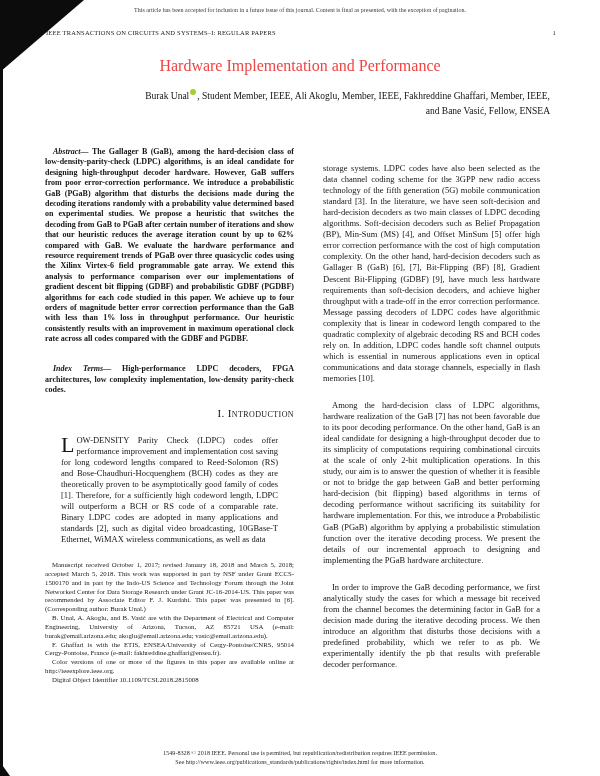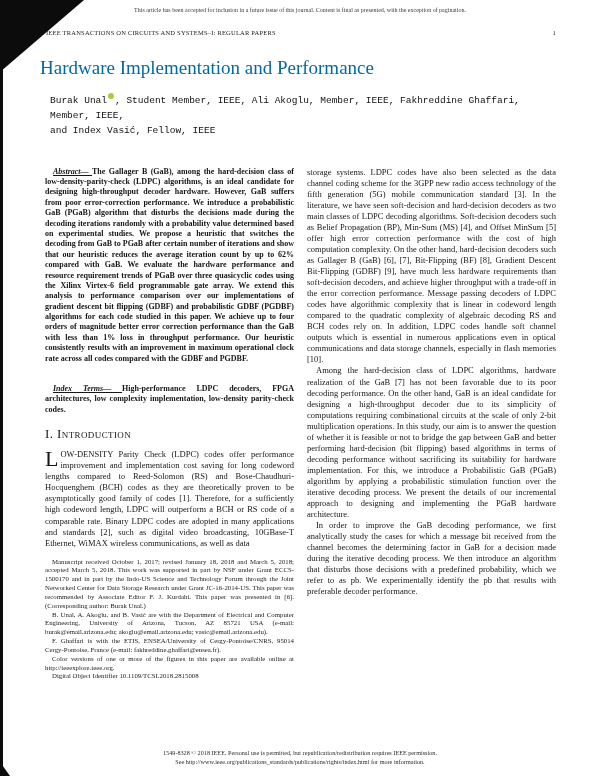--- a/index.html
+++ b/index.html
@@ -49,11 +49,11 @@
   }
   .title {
     margin: 20px 40px 0 40px;
-    text-align: left;
-    font-size: 19px;
+    text-align: center;
+    font-size: 16px;
     font-weight: normal;
     line-height: 1.28;
-    color: #0369a1;
+    color: #ef4444;
   }
   .authors {
     margin: 13px 50px 0 50px;

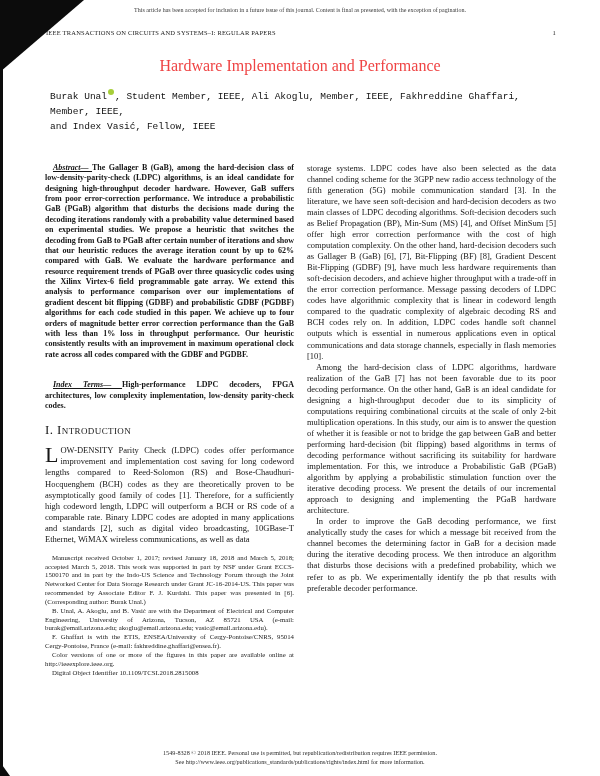--- a/index.html
+++ b/index.html
@@ -57,11 +57,10 @@
   }
   .authors {
     margin: 13px 50px 0 50px;
-    text-align: left;
+    text-align: right;
     font-size: 9.5px;
     line-height: 1.55;
     color: #111;
-    font-family: Liberation Mono, monospace;
   }
   .orcid {
     display: inline-block;

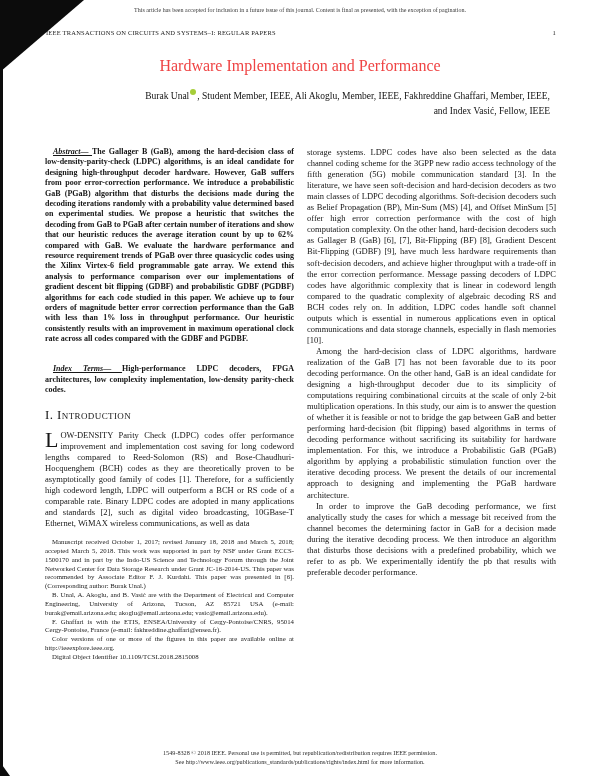--- a/index.html
+++ b/index.html
@@ -151,7 +151,7 @@
     <div>
       <span>Burak Unal</span><span class="orcid"></span><span>, Student Member, IEEE, Ali Akoglu, Member, IEEE, Fakhreddine Ghaffari, Member, IEEE,</span>
     </div>
-    <div>and Index Vasić, Fellow, IEEE</div>
+    <div>and Bane Vasić, Fellow, ENSEA</div>
   </div>
 
   <div class="columns">

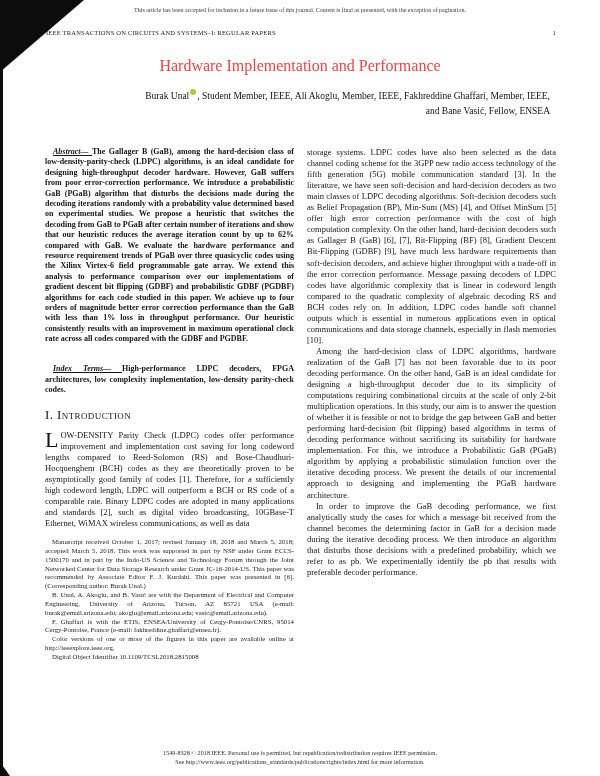--- a/index.html
+++ b/index.html
@@ -85,7 +85,7 @@
   }
   .abstract { text-indent: 8px; }
   .index-terms { text-indent: 8px; margin-top: 20px; }
-  .abstract-label, .it-label { font-style: italic; font-weight: bold; text-decoration: underline; }
+  .abstract-label, .it-label { font-style: italic; font-weight: bold; }
 
   .section-heading {
     margin: 11px 0 7px 0;

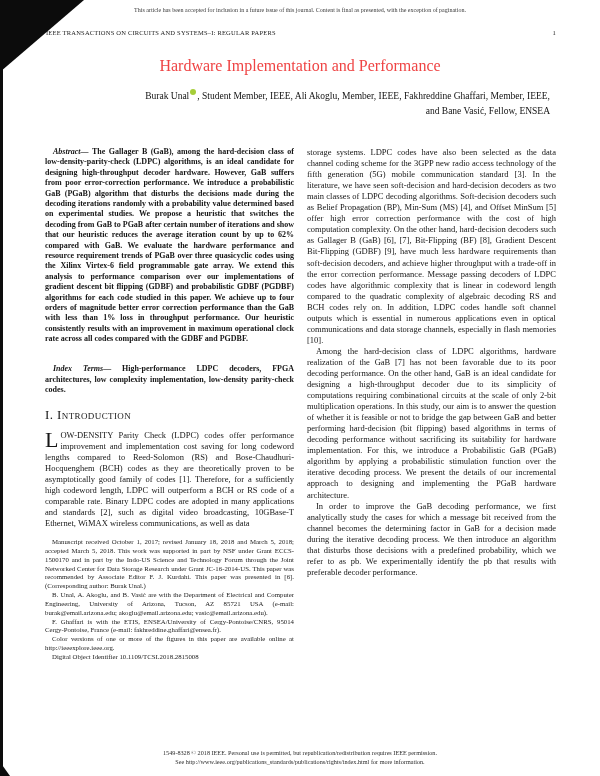--- a/index.html
+++ b/index.html
@@ -96,7 +96,7 @@
     letter-spacing: 0.4px;
   }
   .bodytext {
-    margin: 0;
+    margin: 16px;
     font-size: 8.5px;
     line-height: 1.3;
   }

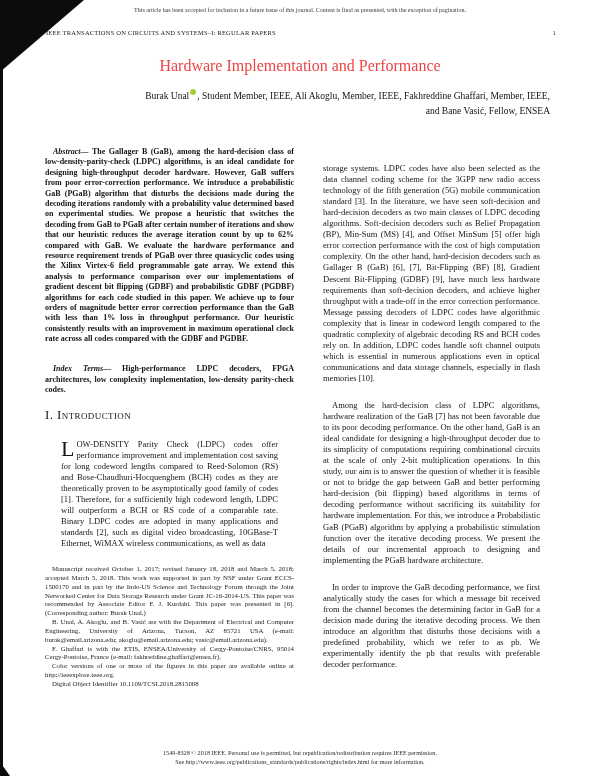--- a/index.html
+++ b/index.html
@@ -89,8 +89,8 @@
 
   .section-heading {
     margin: 11px 0 7px 0;
-    text-align: left;
-    font-size: 13px;
+    text-align: right;
+    font-size: 11px;
     font-weight: normal;
     font-variant: small-caps;
     letter-spacing: 0.4px;

